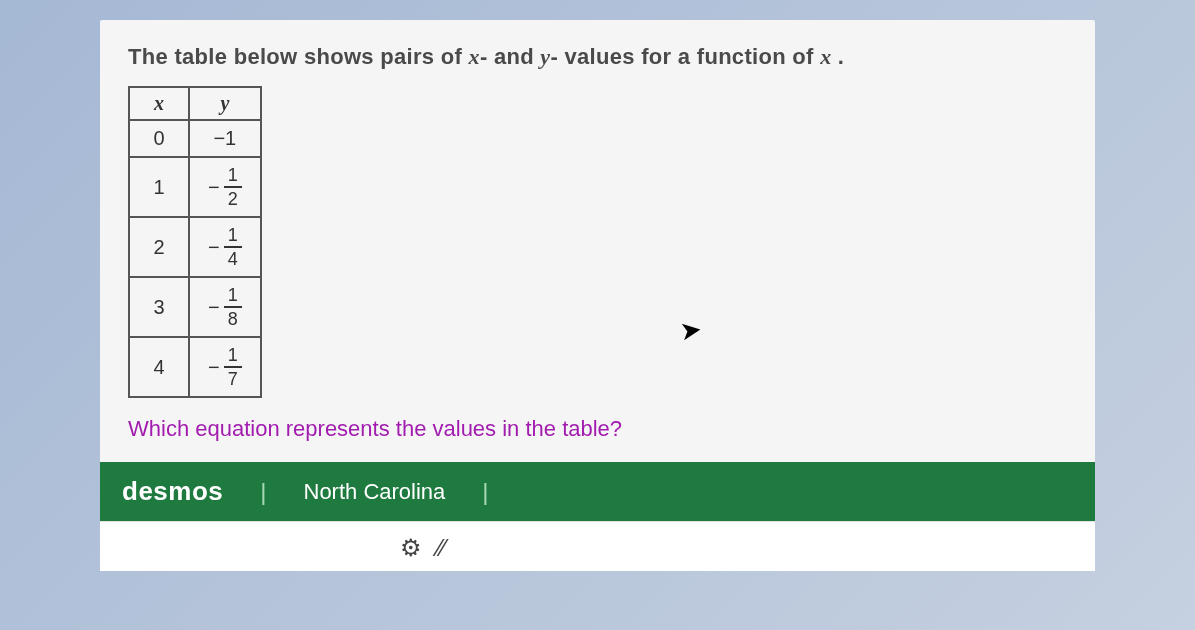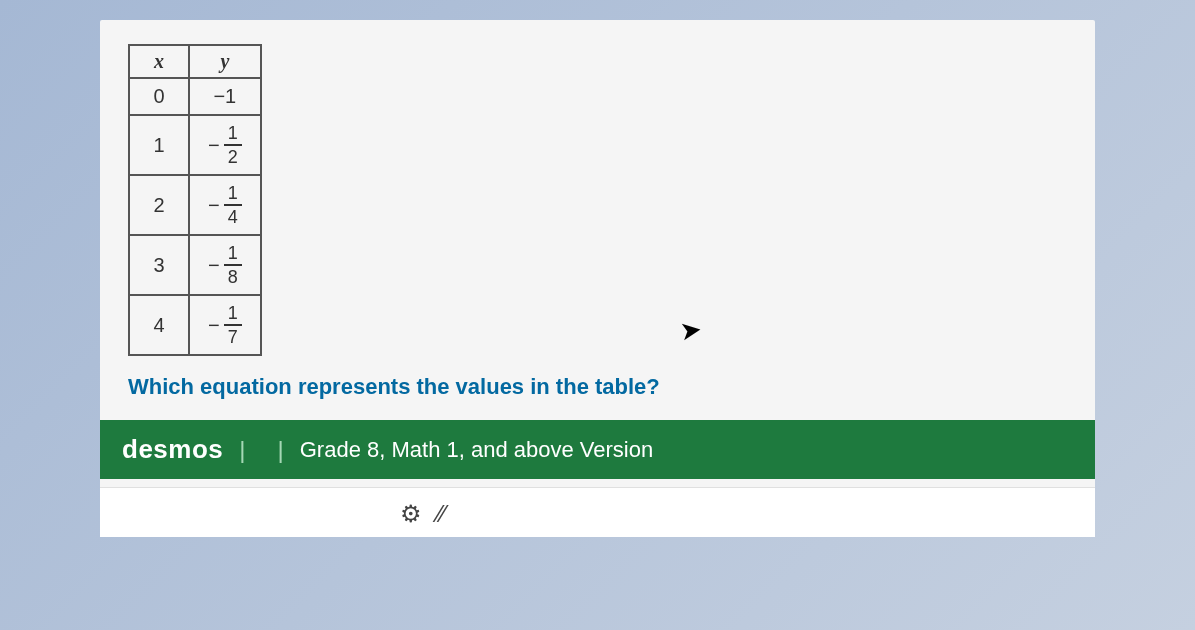--- a/index.html
+++ b/index.html
@@ -155,6 +155,9 @@
 
 <div class="content-card">
 
+  <p class="intro-text">
+    <span>The table below shows pairs of </span><span class="math-var">x</span><span>- and </span><span class="math-var">y</span><span>- values for a function of </span><span class="math-var">x</span><span> .</span>
+  </p>
 
   <table class="xy-table">
     <tbody>

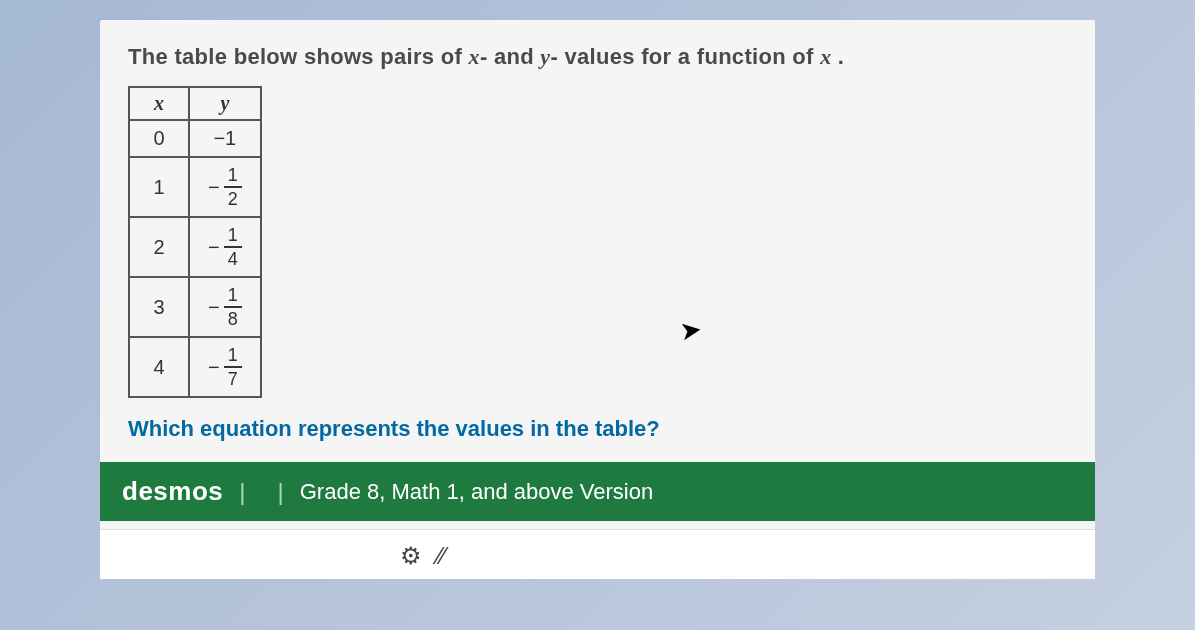--- a/index.html
+++ b/index.html
@@ -76,9 +76,9 @@
       margin-right: 2px;
     }
     .question-text {
-      color: #0369a1;
+      color: #a21caf;
       font-size: 22px;
-      font-weight: 700;
+      font-weight: 400;
       margin-top: 8px;
       margin-bottom: 20px;
     }

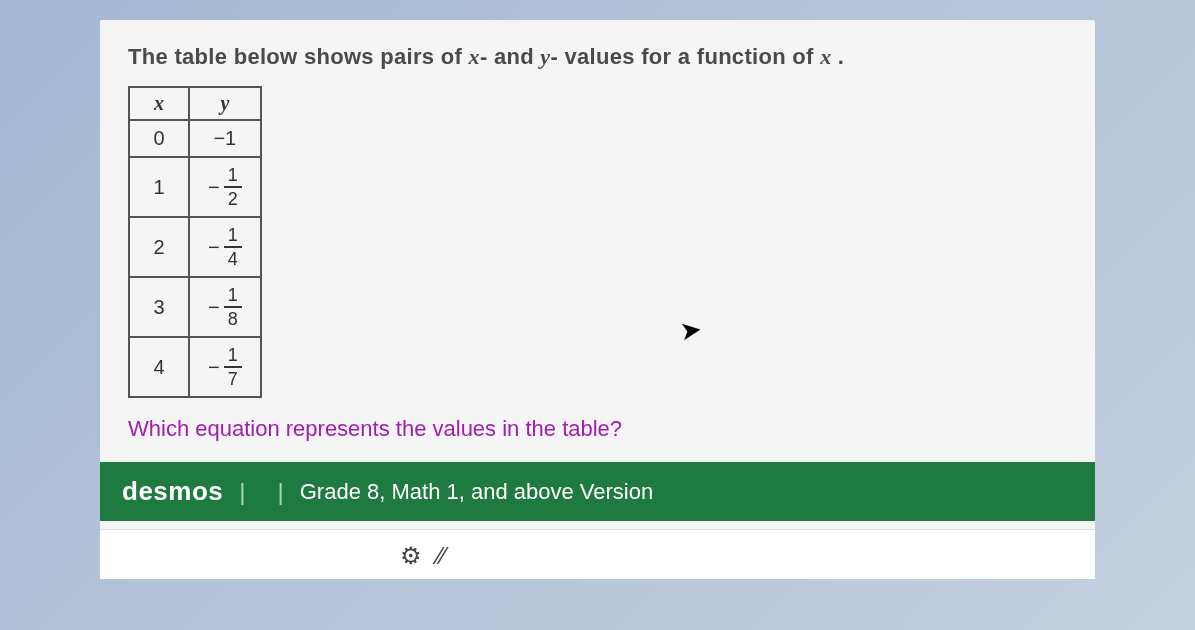--- a/index.html
+++ b/index.html
@@ -89,7 +89,8 @@
       align-items: center;
       padding: 14px 22px;
       font-size: 22px;
-      margin: 8px -28px;
+      margin: 0 -28px;
+      gap: 21px;
     }
     .desmos-logo {
       font-weight: 700;

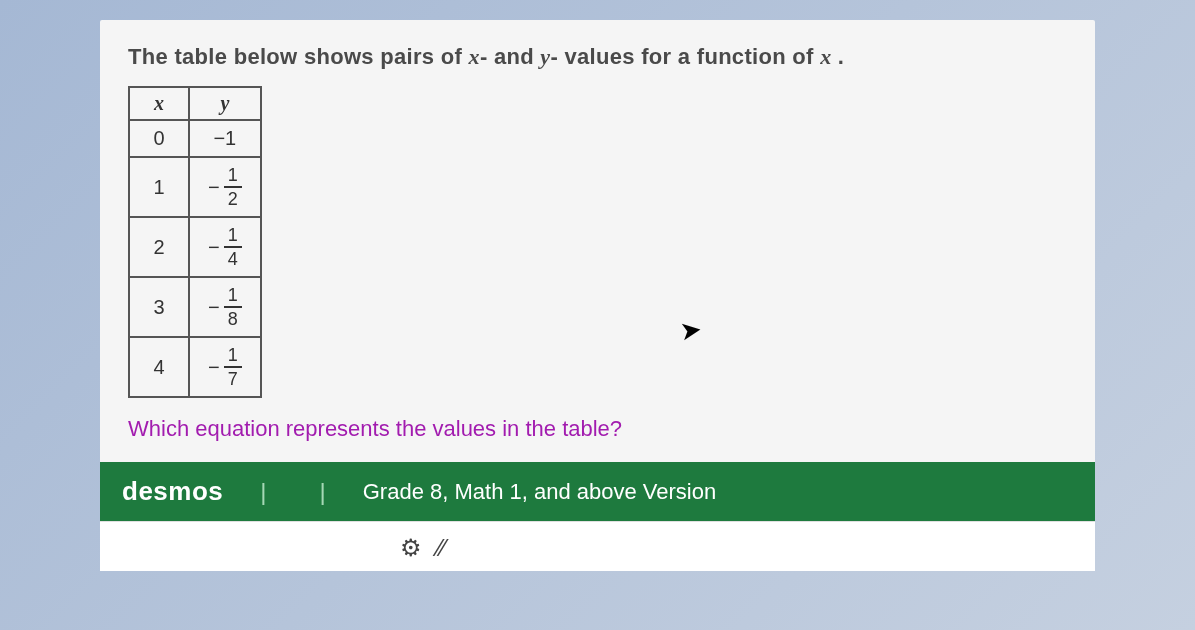--- a/index.html
+++ b/index.html
@@ -226,6 +226,7 @@
   <div class="desmos-bar">
     <span class="desmos-logo">desmos</span>
     <span class="divider">|</span>
+    <span class="desmos-region">North Carolina</span>
     <span class="divider">|</span>
     <span class="desmos-version">Grade 8, Math 1, and above Version</span>
   </div>

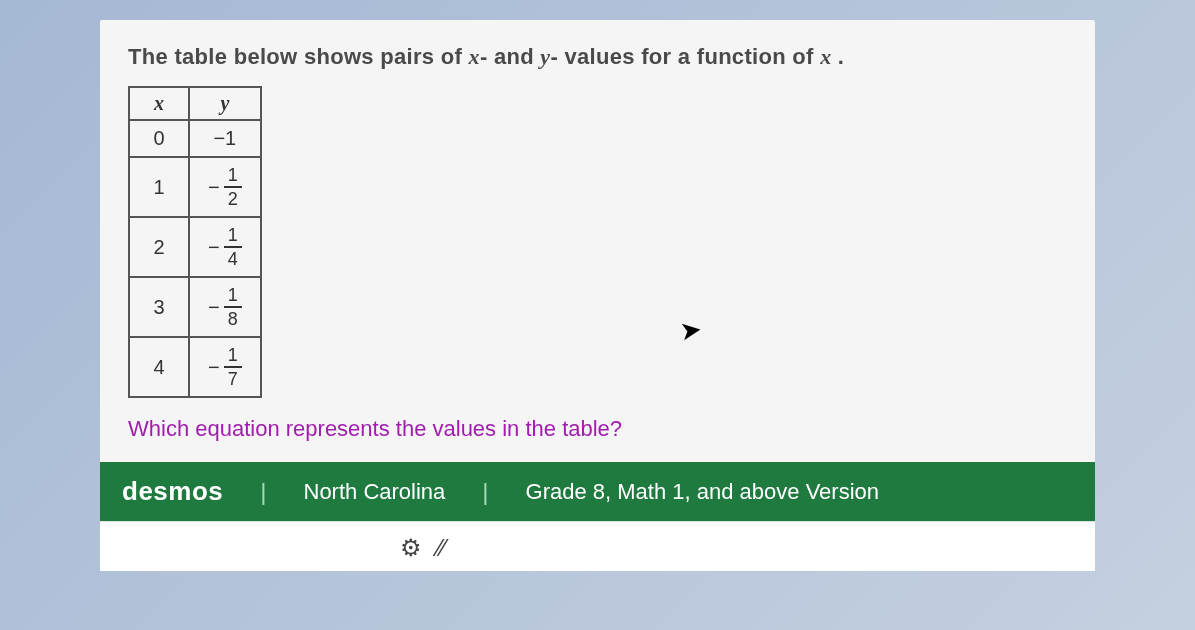--- a/index.html
+++ b/index.html
@@ -228,7 +228,6 @@
     <span class="divider">|</span>
     <span class="desmos-region">North Carolina</span>
     <span class="divider">|</span>
-    <span class="desmos-version">Grade 8, Math 1, and above Version</span>
   </div>
 
   <div class="graph-strip">

